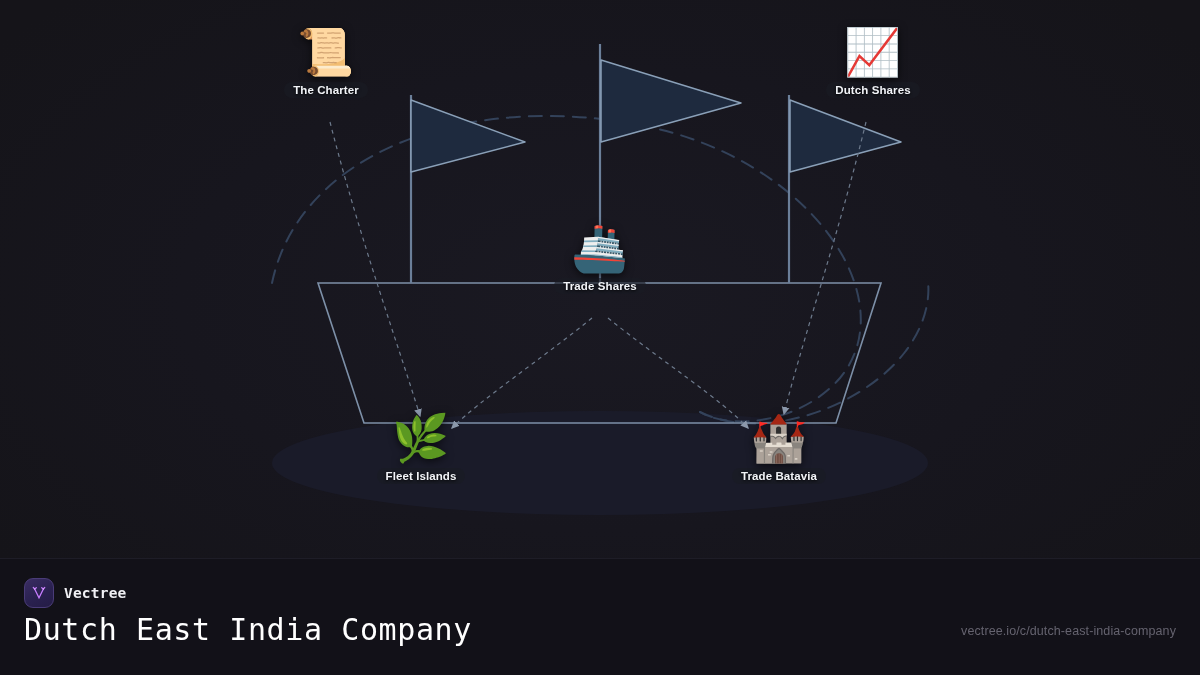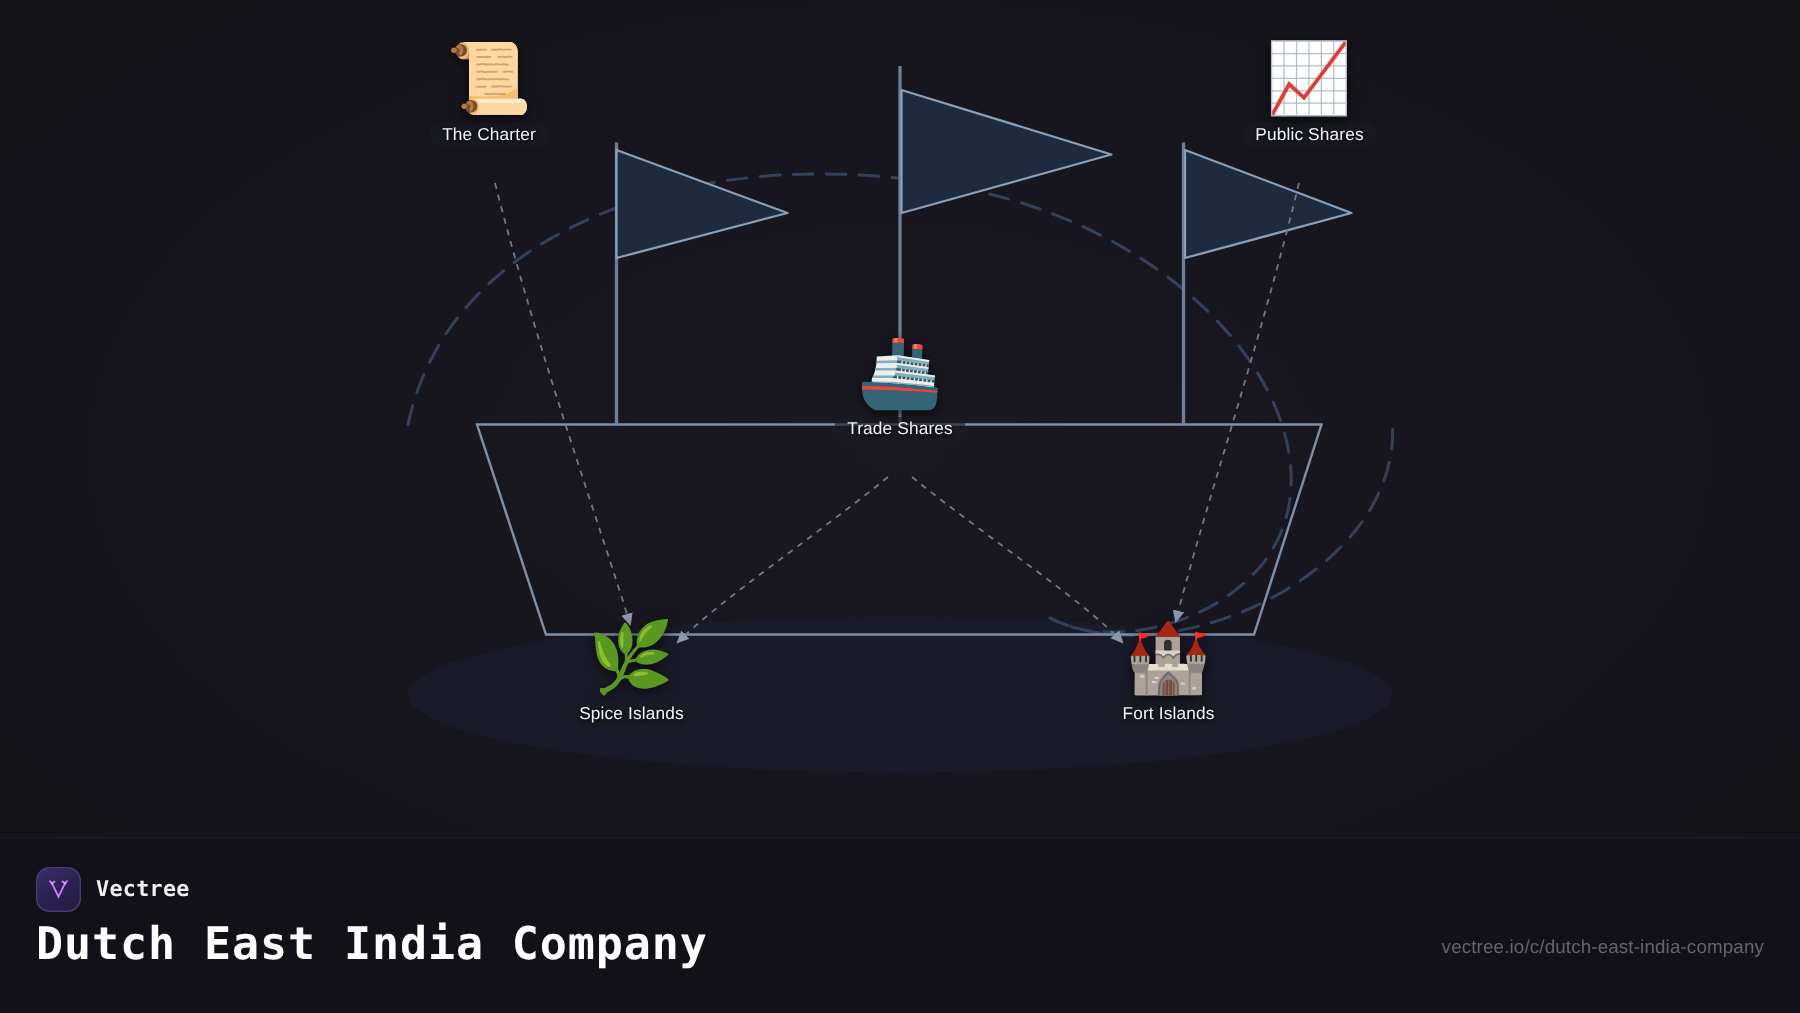--- a/index.html
+++ b/index.html
@@ -58,7 +58,7 @@
   .node .nlabel {
     margin-top: 4px;
     font-size: 11.5px;
-    font-weight: normal;
+    font-weight: bold;
     color: #f2f4f8;
     letter-spacing: .1px;
     white-space: nowrap;

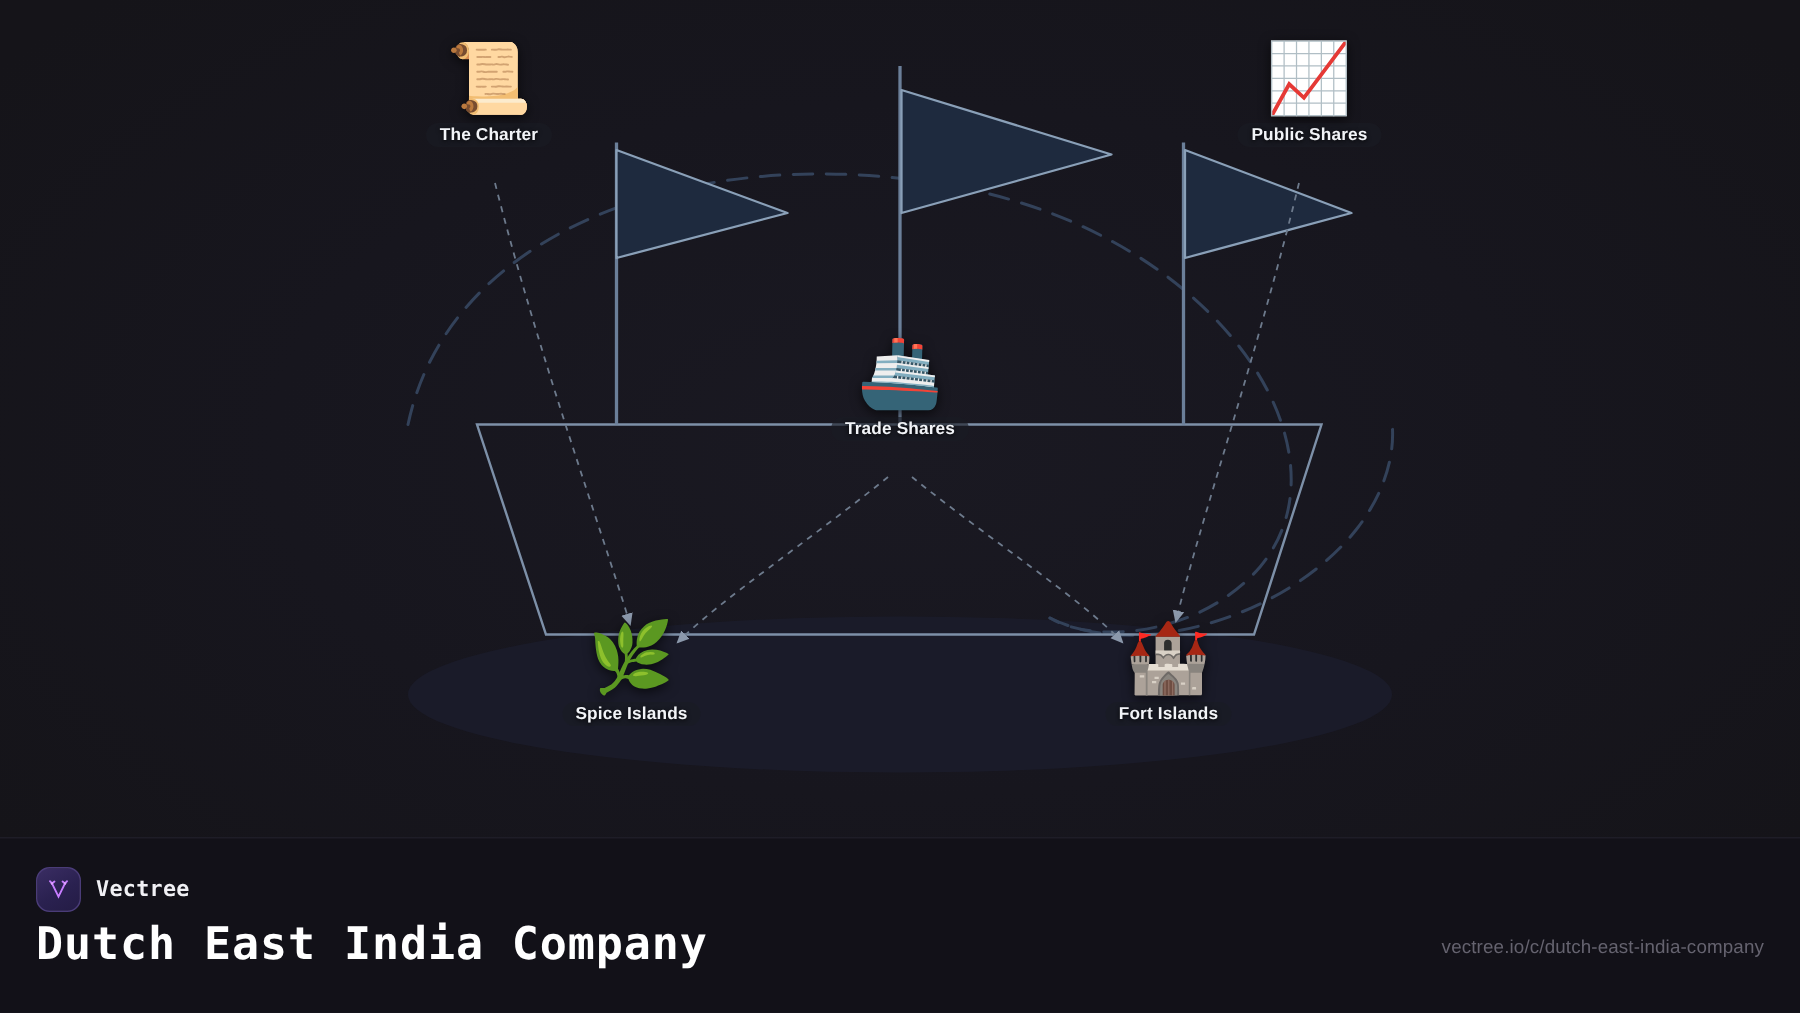--- a/index.html
+++ b/index.html
@@ -174,7 +174,7 @@
 
   <div class="node" style="left:873px; top:62px;">
     <span class="emoji">📈</span>
-    <span class="nlabel">Public Shares</span>
+    <span class="nlabel">Dutch Shares</span>
   </div>
 
   <div class="node" style="left:600px; top:258px;">

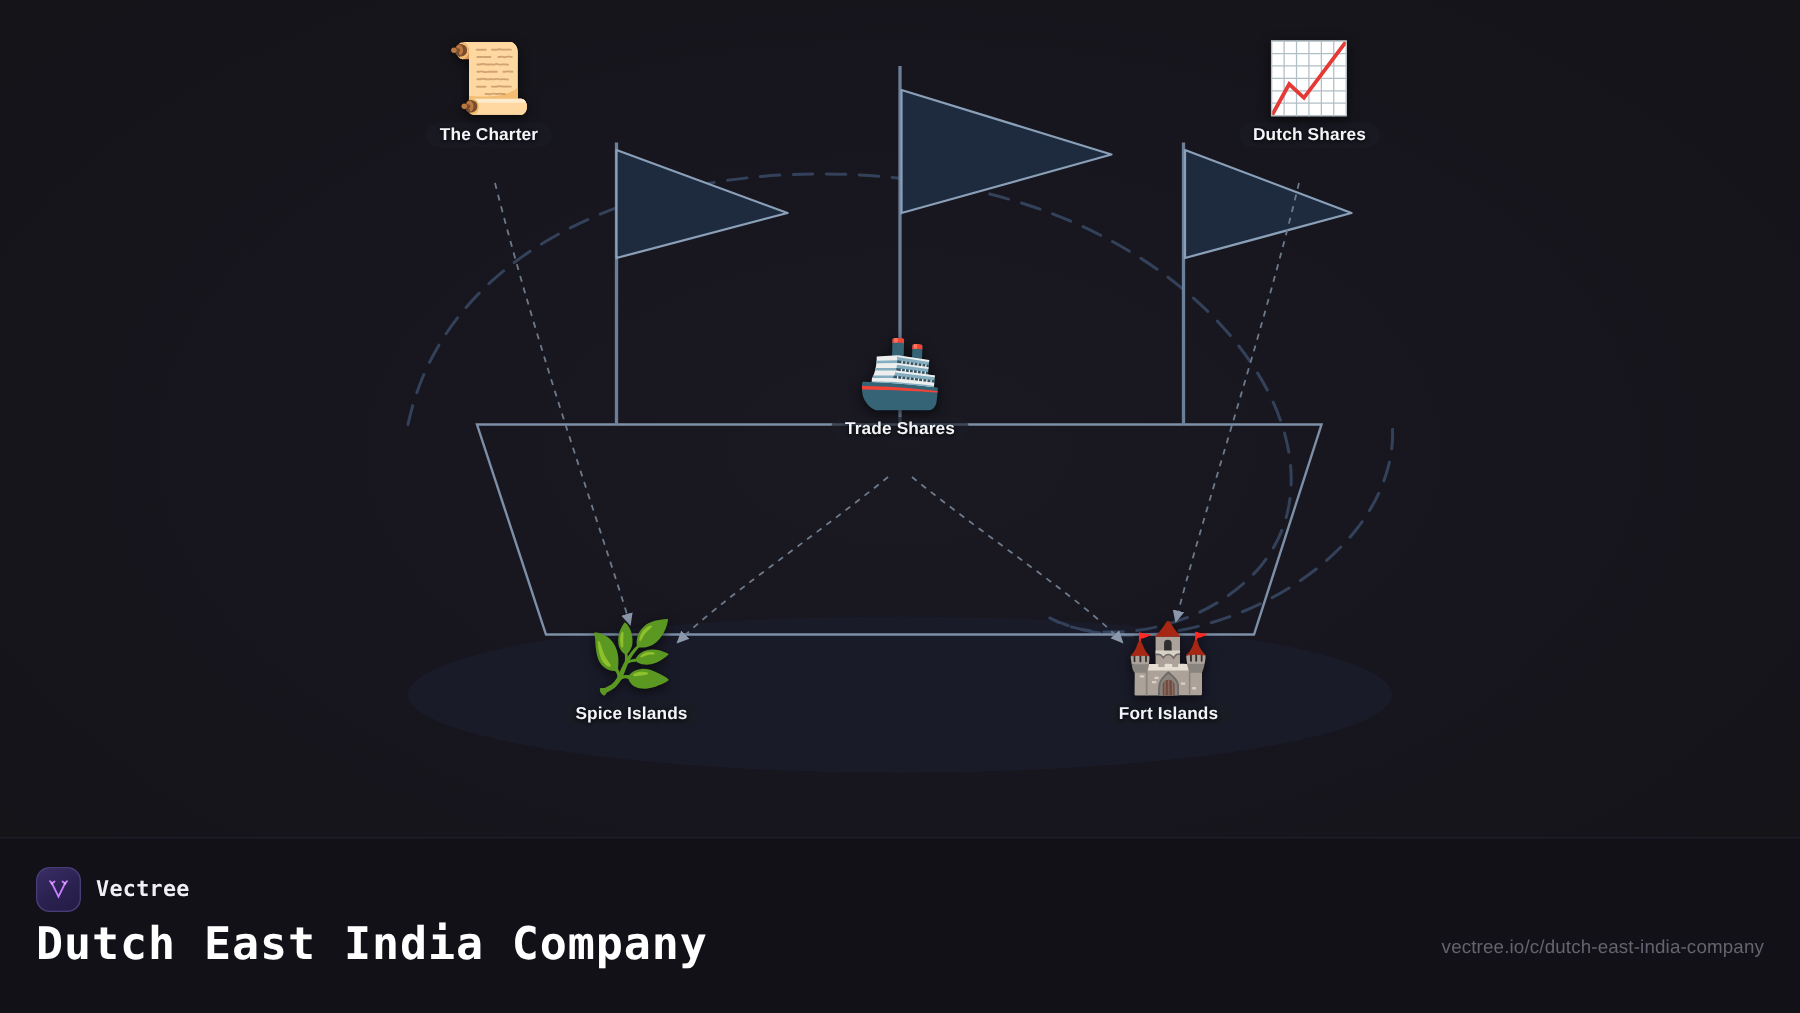--- a/index.html
+++ b/index.html
@@ -184,7 +184,7 @@
 
   <div class="node" style="left:421px; top:448px;">
     <span class="emoji">🌿</span>
-    <span class="nlabel">Spice Islands</span>
+    <span class="nlabel">Fleet Islands</span>
   </div>
 
   <div class="node" style="left:779px; top:448px;">

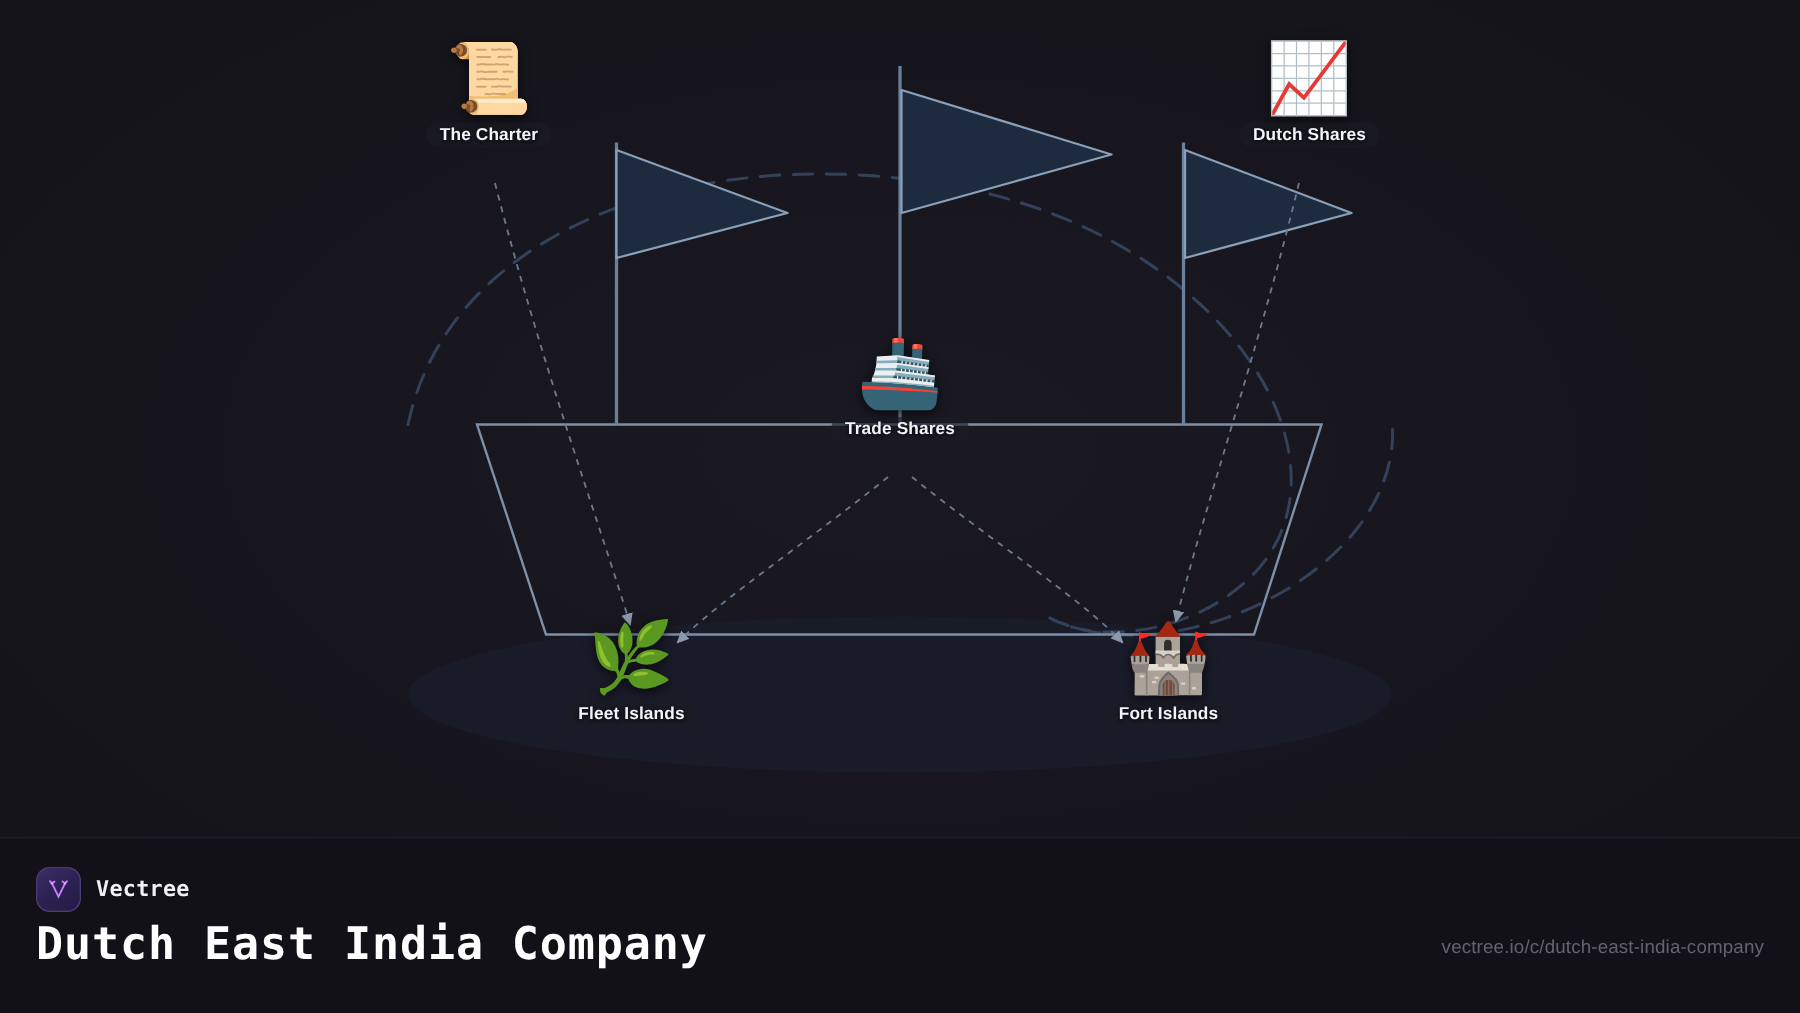--- a/index.html
+++ b/index.html
@@ -189,7 +189,7 @@
 
   <div class="node" style="left:779px; top:448px;">
     <span class="emoji">🏰</span>
-    <span class="nlabel">Fort Islands</span>
+    <span class="nlabel">Trade Batavia</span>
   </div>
 </div>
 

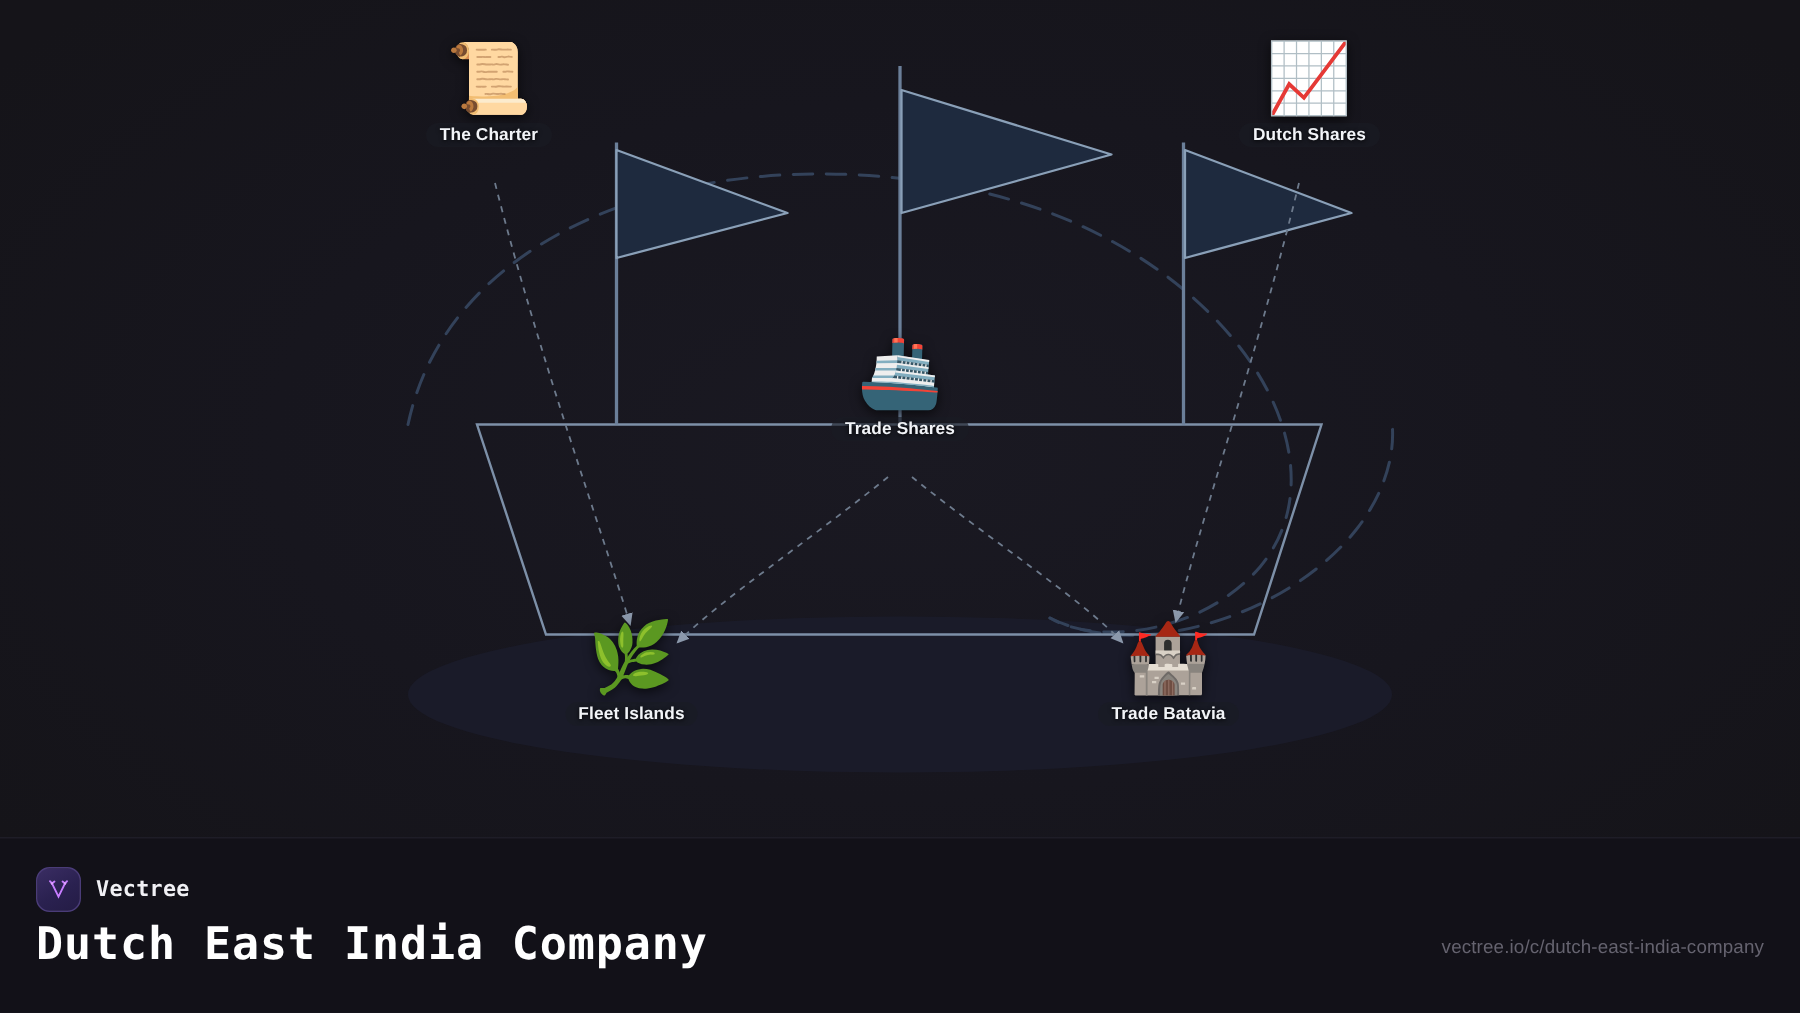--- a/index.html
+++ b/index.html
@@ -108,7 +108,7 @@
     top: 53px;
     font-family: "DejaVu Sans Mono", "Liberation Mono", monospace;
     font-size: 30px;
-    font-weight: bold;
+    font-weight: normal;
     color: #ffffff;
     letter-spacing: .6px;
     white-space: nowrap;

